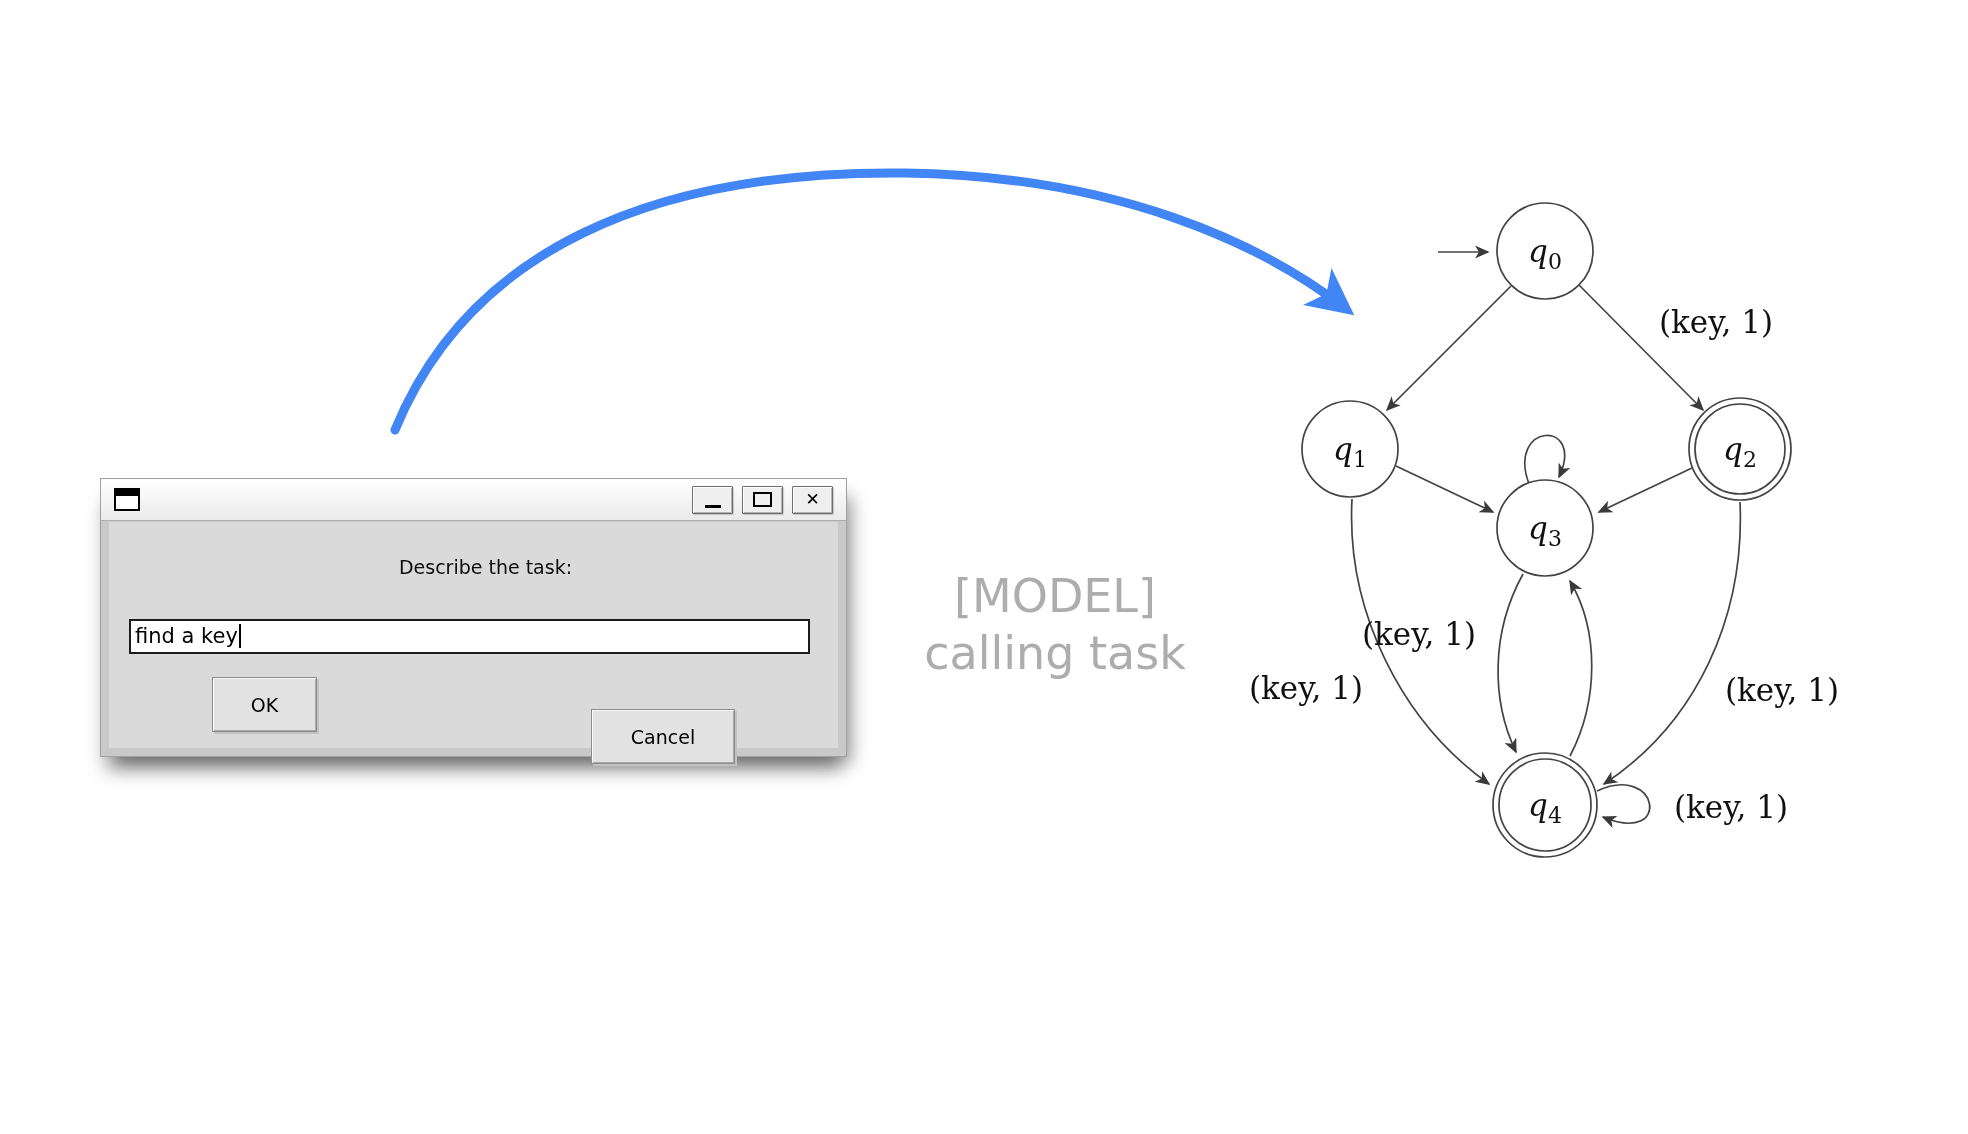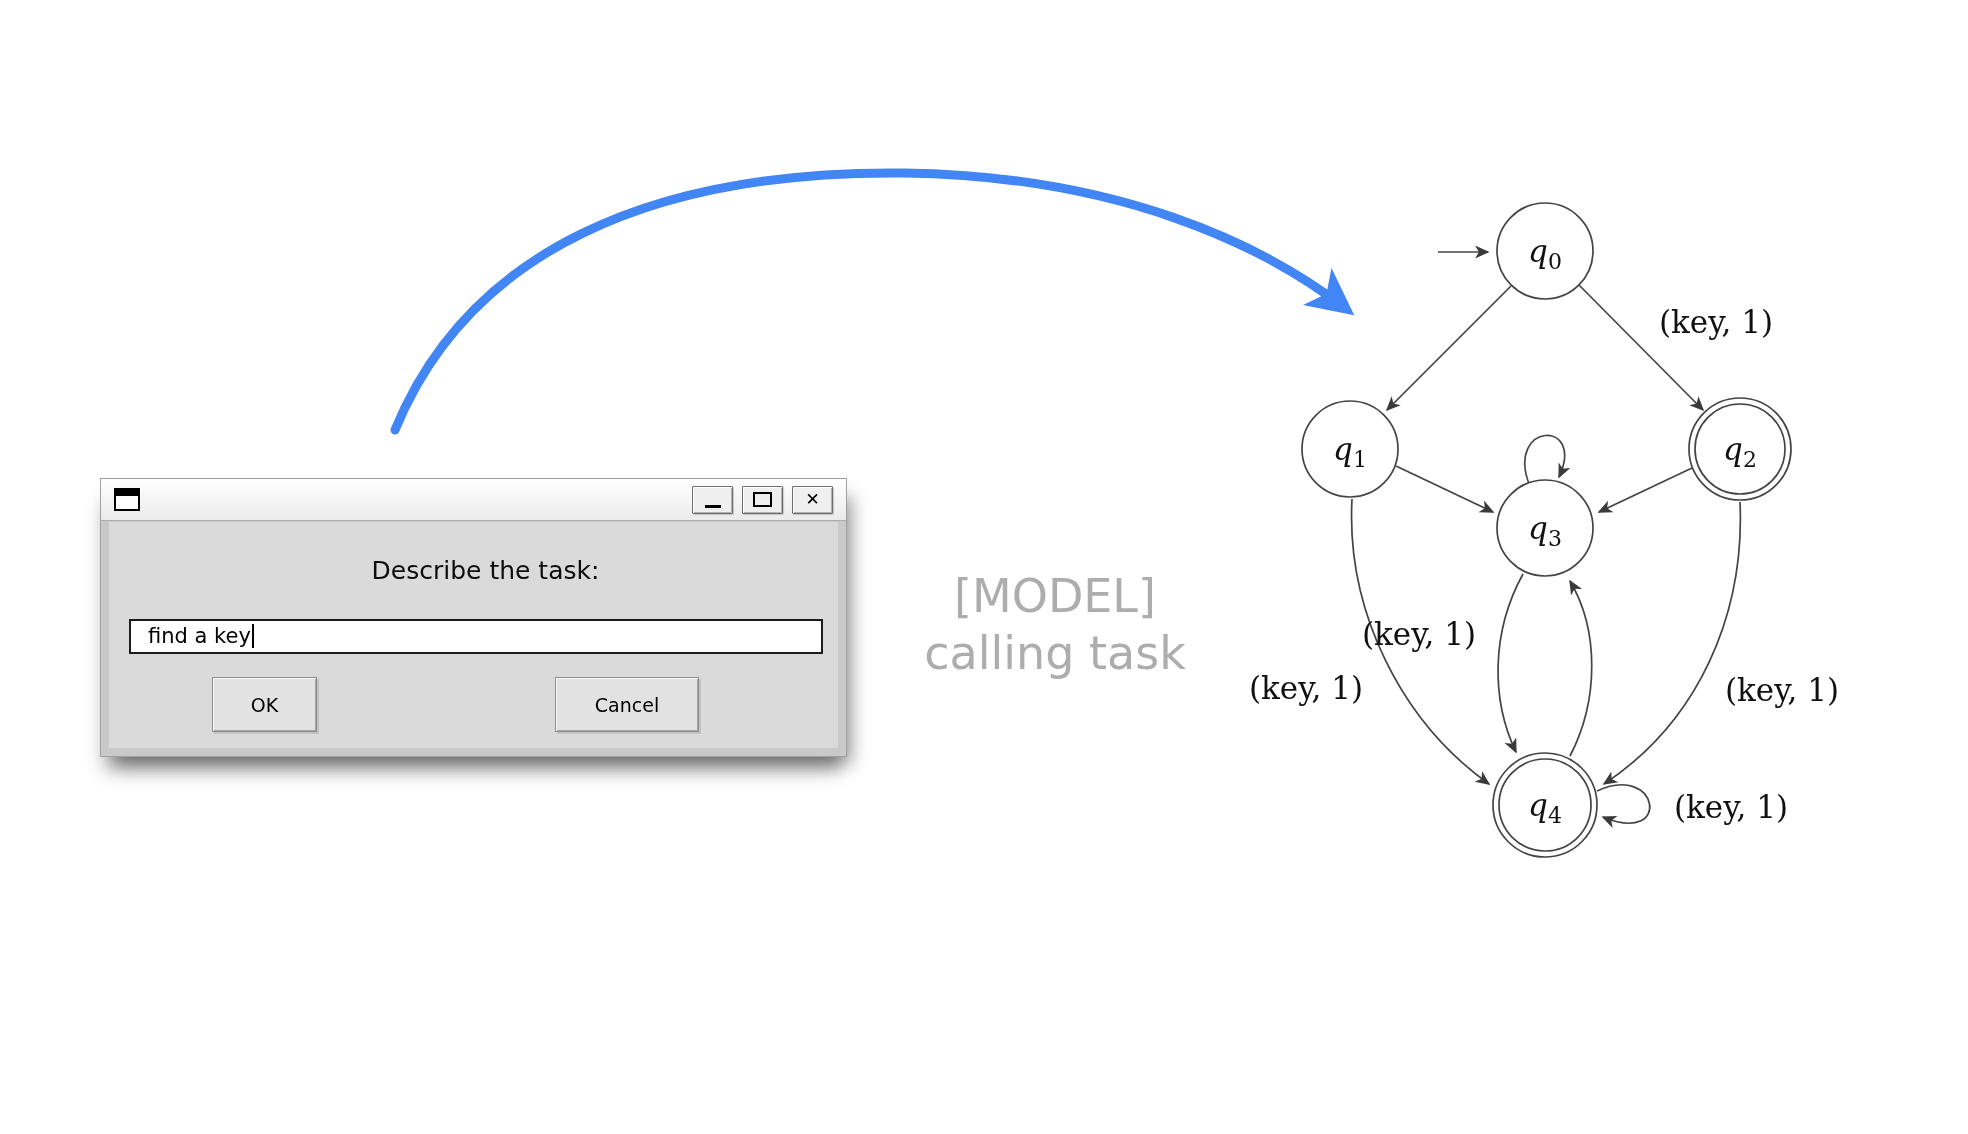--- a/index.html
+++ b/index.html
@@ -43,7 +43,7 @@
   .dlg-body{
     position:absolute;left:8px;right:8px;top:43px;bottom:8px;background:#dadada;
   }
-  .prompt{margin-top:34px;text-align:center;font-size:25px;color:#0d0d0d;margin-left:24px;}
+  .prompt{margin-top:34px;text-align:center;font-size:19px;color:#0d0d0d;margin-left:24px;}
   .task-input{
     position:absolute;left:20px;top:97px;width:673px;height:31px;
     background:#ffffff;border:2px solid #1c1c1c;

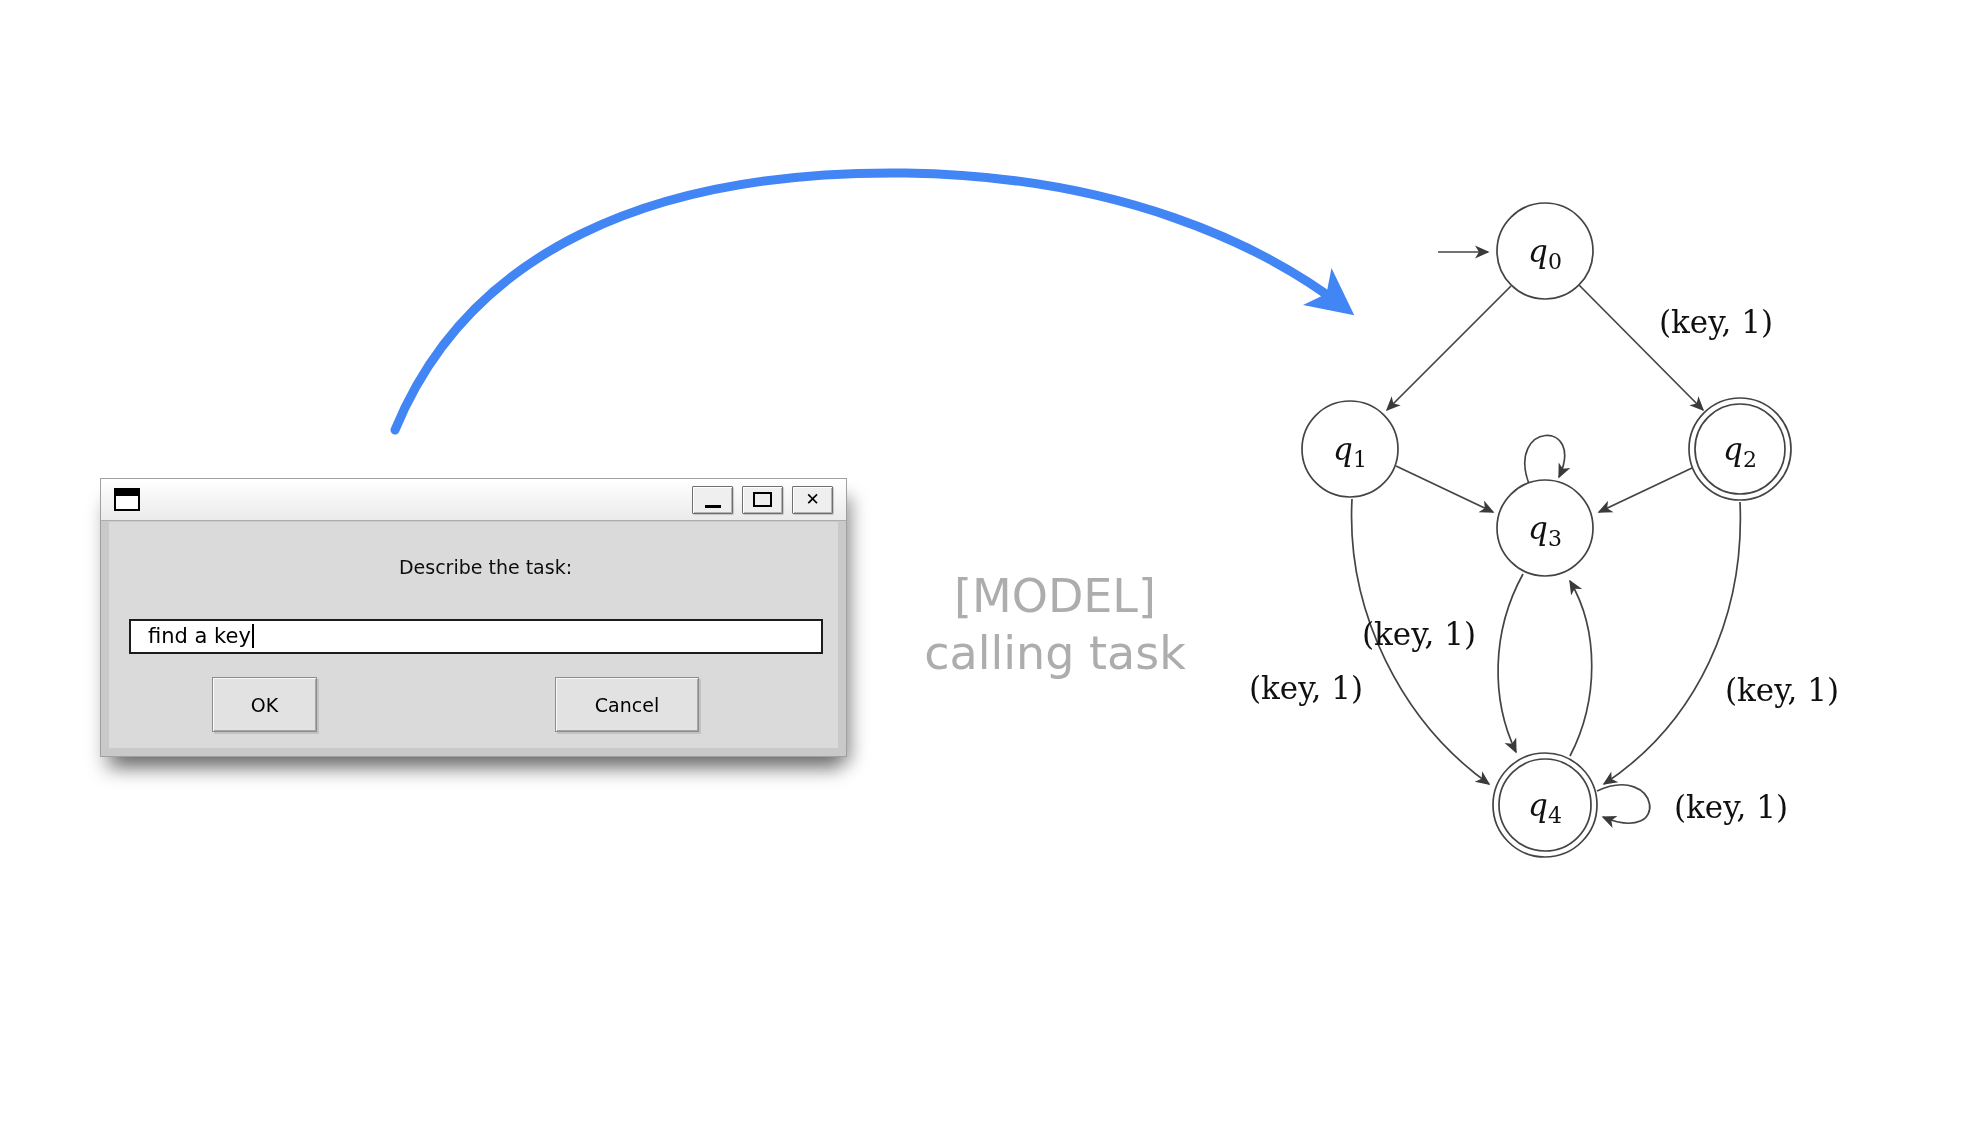--- a/index.html
+++ b/index.html
@@ -47,7 +47,7 @@
   .task-input{
     position:absolute;left:20px;top:97px;width:673px;height:31px;
     background:#ffffff;border:2px solid #1c1c1c;
-    font-size:21px;line-height:31px;color:#000;padding-left:17px;cursor:text;
+    font-size:21px;line-height:31px;color:#000;padding-left:4px;cursor:text;
     white-space:nowrap;overflow:hidden;
   }
   .caret{display:inline-block;width:2px;height:24px;background:#000;vertical-align:text-bottom;margin-left:1px;}

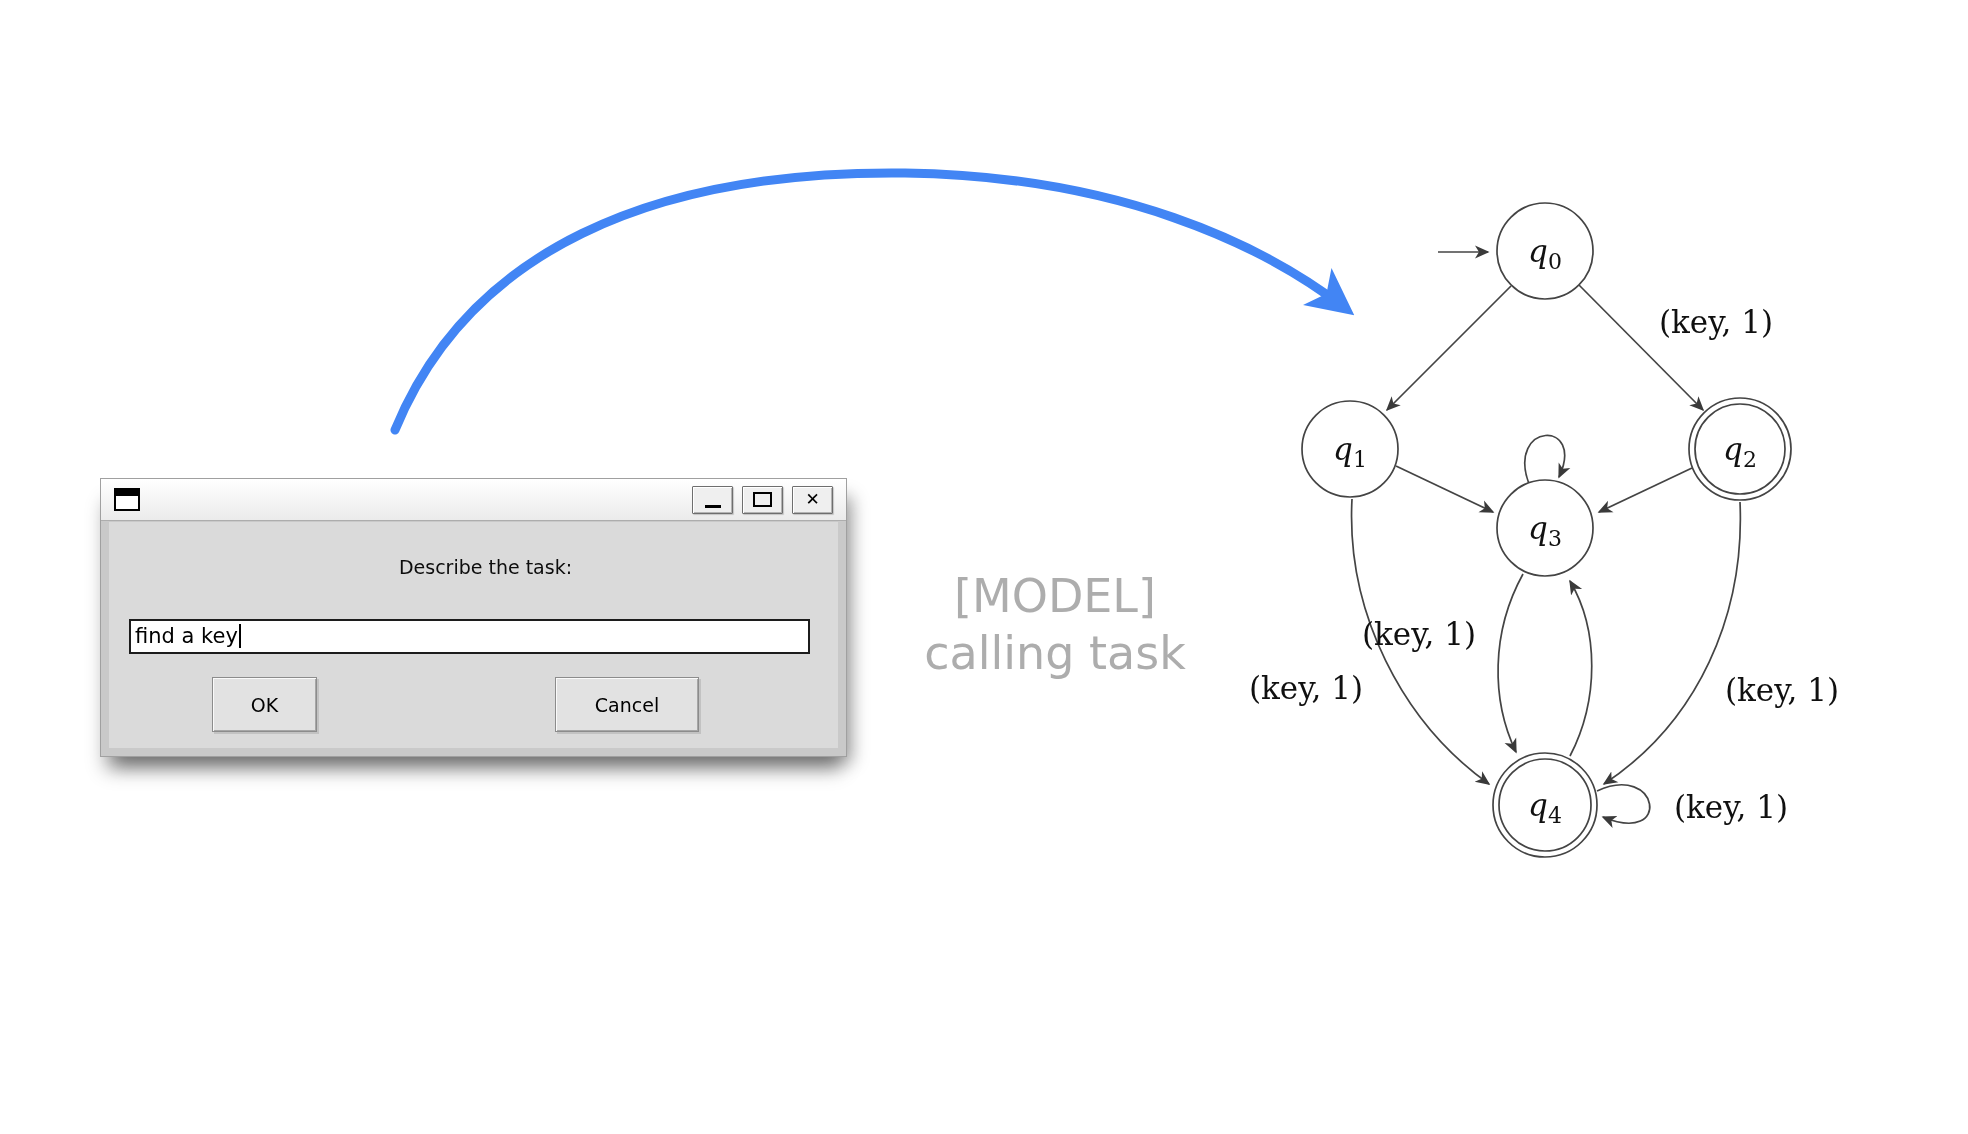--- a/index.html
+++ b/index.html
@@ -58,7 +58,7 @@
     font-family:"DejaVu Sans", sans-serif;font-size:19px;color:#000;cursor:pointer;
   }
   .ok-btn{left:103px;width:105px;}
-  .cancel-btn{left:446px;width:144px;}
+  .cancel-btn{left:482px;width:144px;margin-top:32px;}
   
   .model-status{
     position:absolute;left:875px;top:560px;width:360px;

